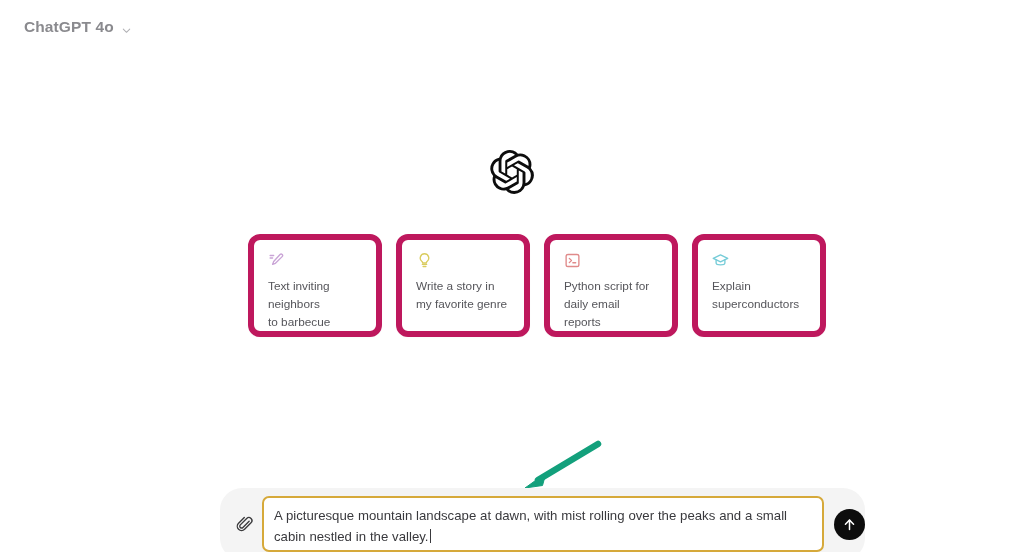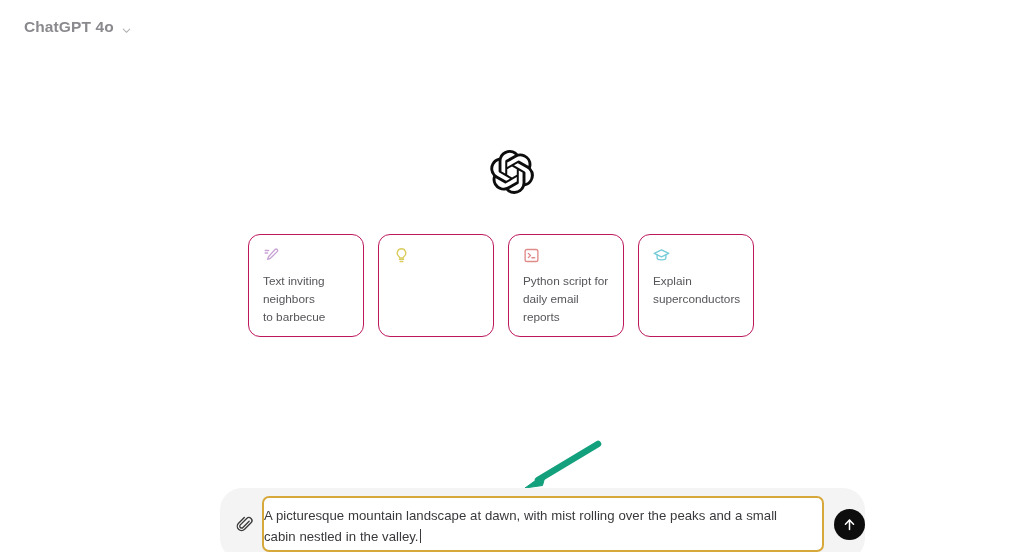--- a/index.html
+++ b/index.html
@@ -77,11 +77,11 @@
     pointer-events: auto;
   }
   .card {
-    width: 116px;
+    width: 134px;
     height: 103px;
     box-sizing: border-box;
     background: #ffffff;
-    border: 1px solid #be185d;
+    border: 6px solid #be185d;
     border-radius: 12px;
     padding: 12px 13px 10px 14px;
     cursor: pointer;

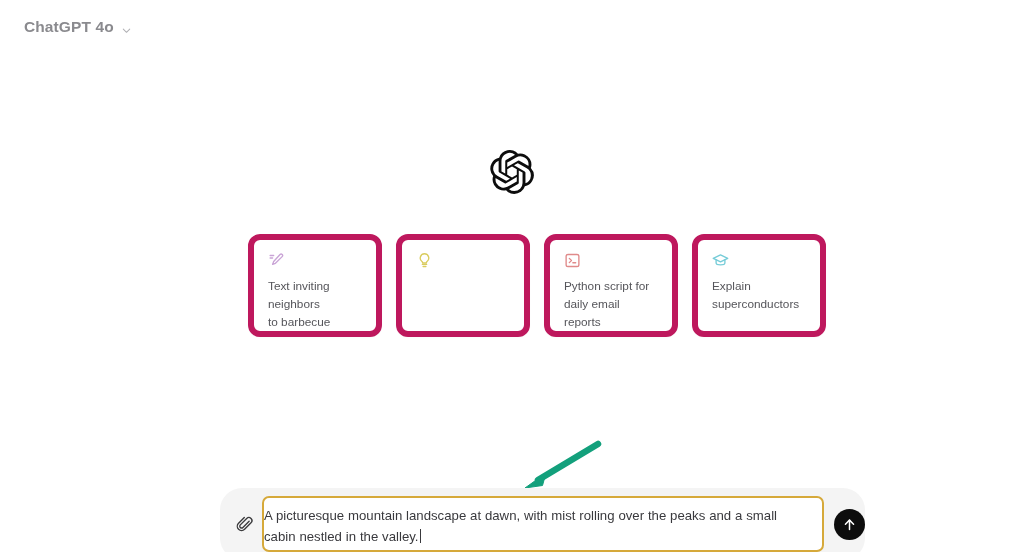--- a/index.html
+++ b/index.html
@@ -223,6 +223,8 @@
         <path d="M12 2.5a6 6 0 0 0-3.6 10.8c.6.5.9 1.1.9 1.8v.4h5.4v-.4c0-.7.3-1.3.9-1.8A6 6 0 0 0 12 2.5z"></path>
       </svg>
     </span>
+    <span class="card-text">Write a story in
+my favorite genre</span>
   </div>
 
   <div class="card">

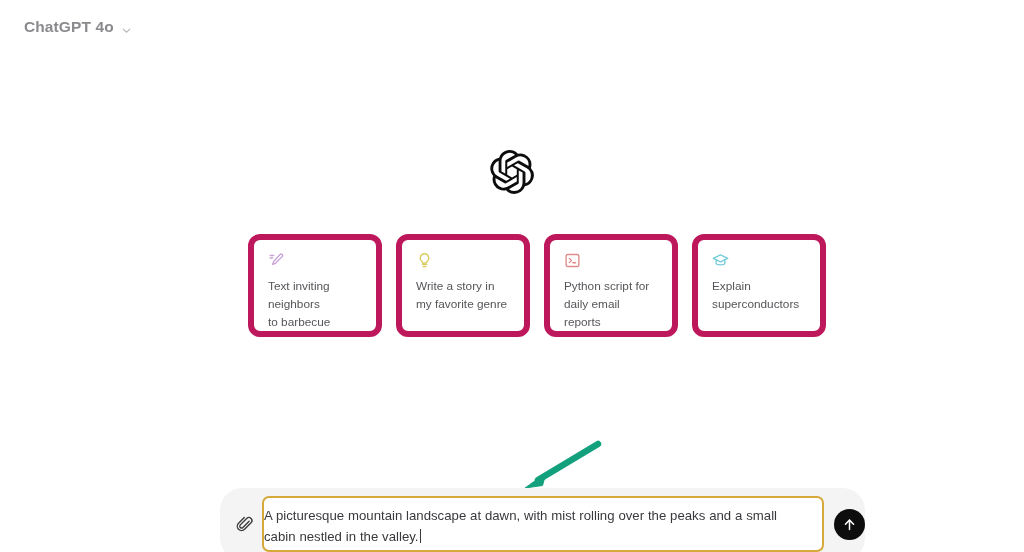--- a/index.html
+++ b/index.html
@@ -144,7 +144,7 @@
     background: #ffffff;
     border: 2px solid #d6a93a;
     border-radius: 7px;
-    padding: 7px 10px 0 0;
+    padding: 7px 10px 0 10px;
     cursor: text;
     overflow: hidden;
   }

